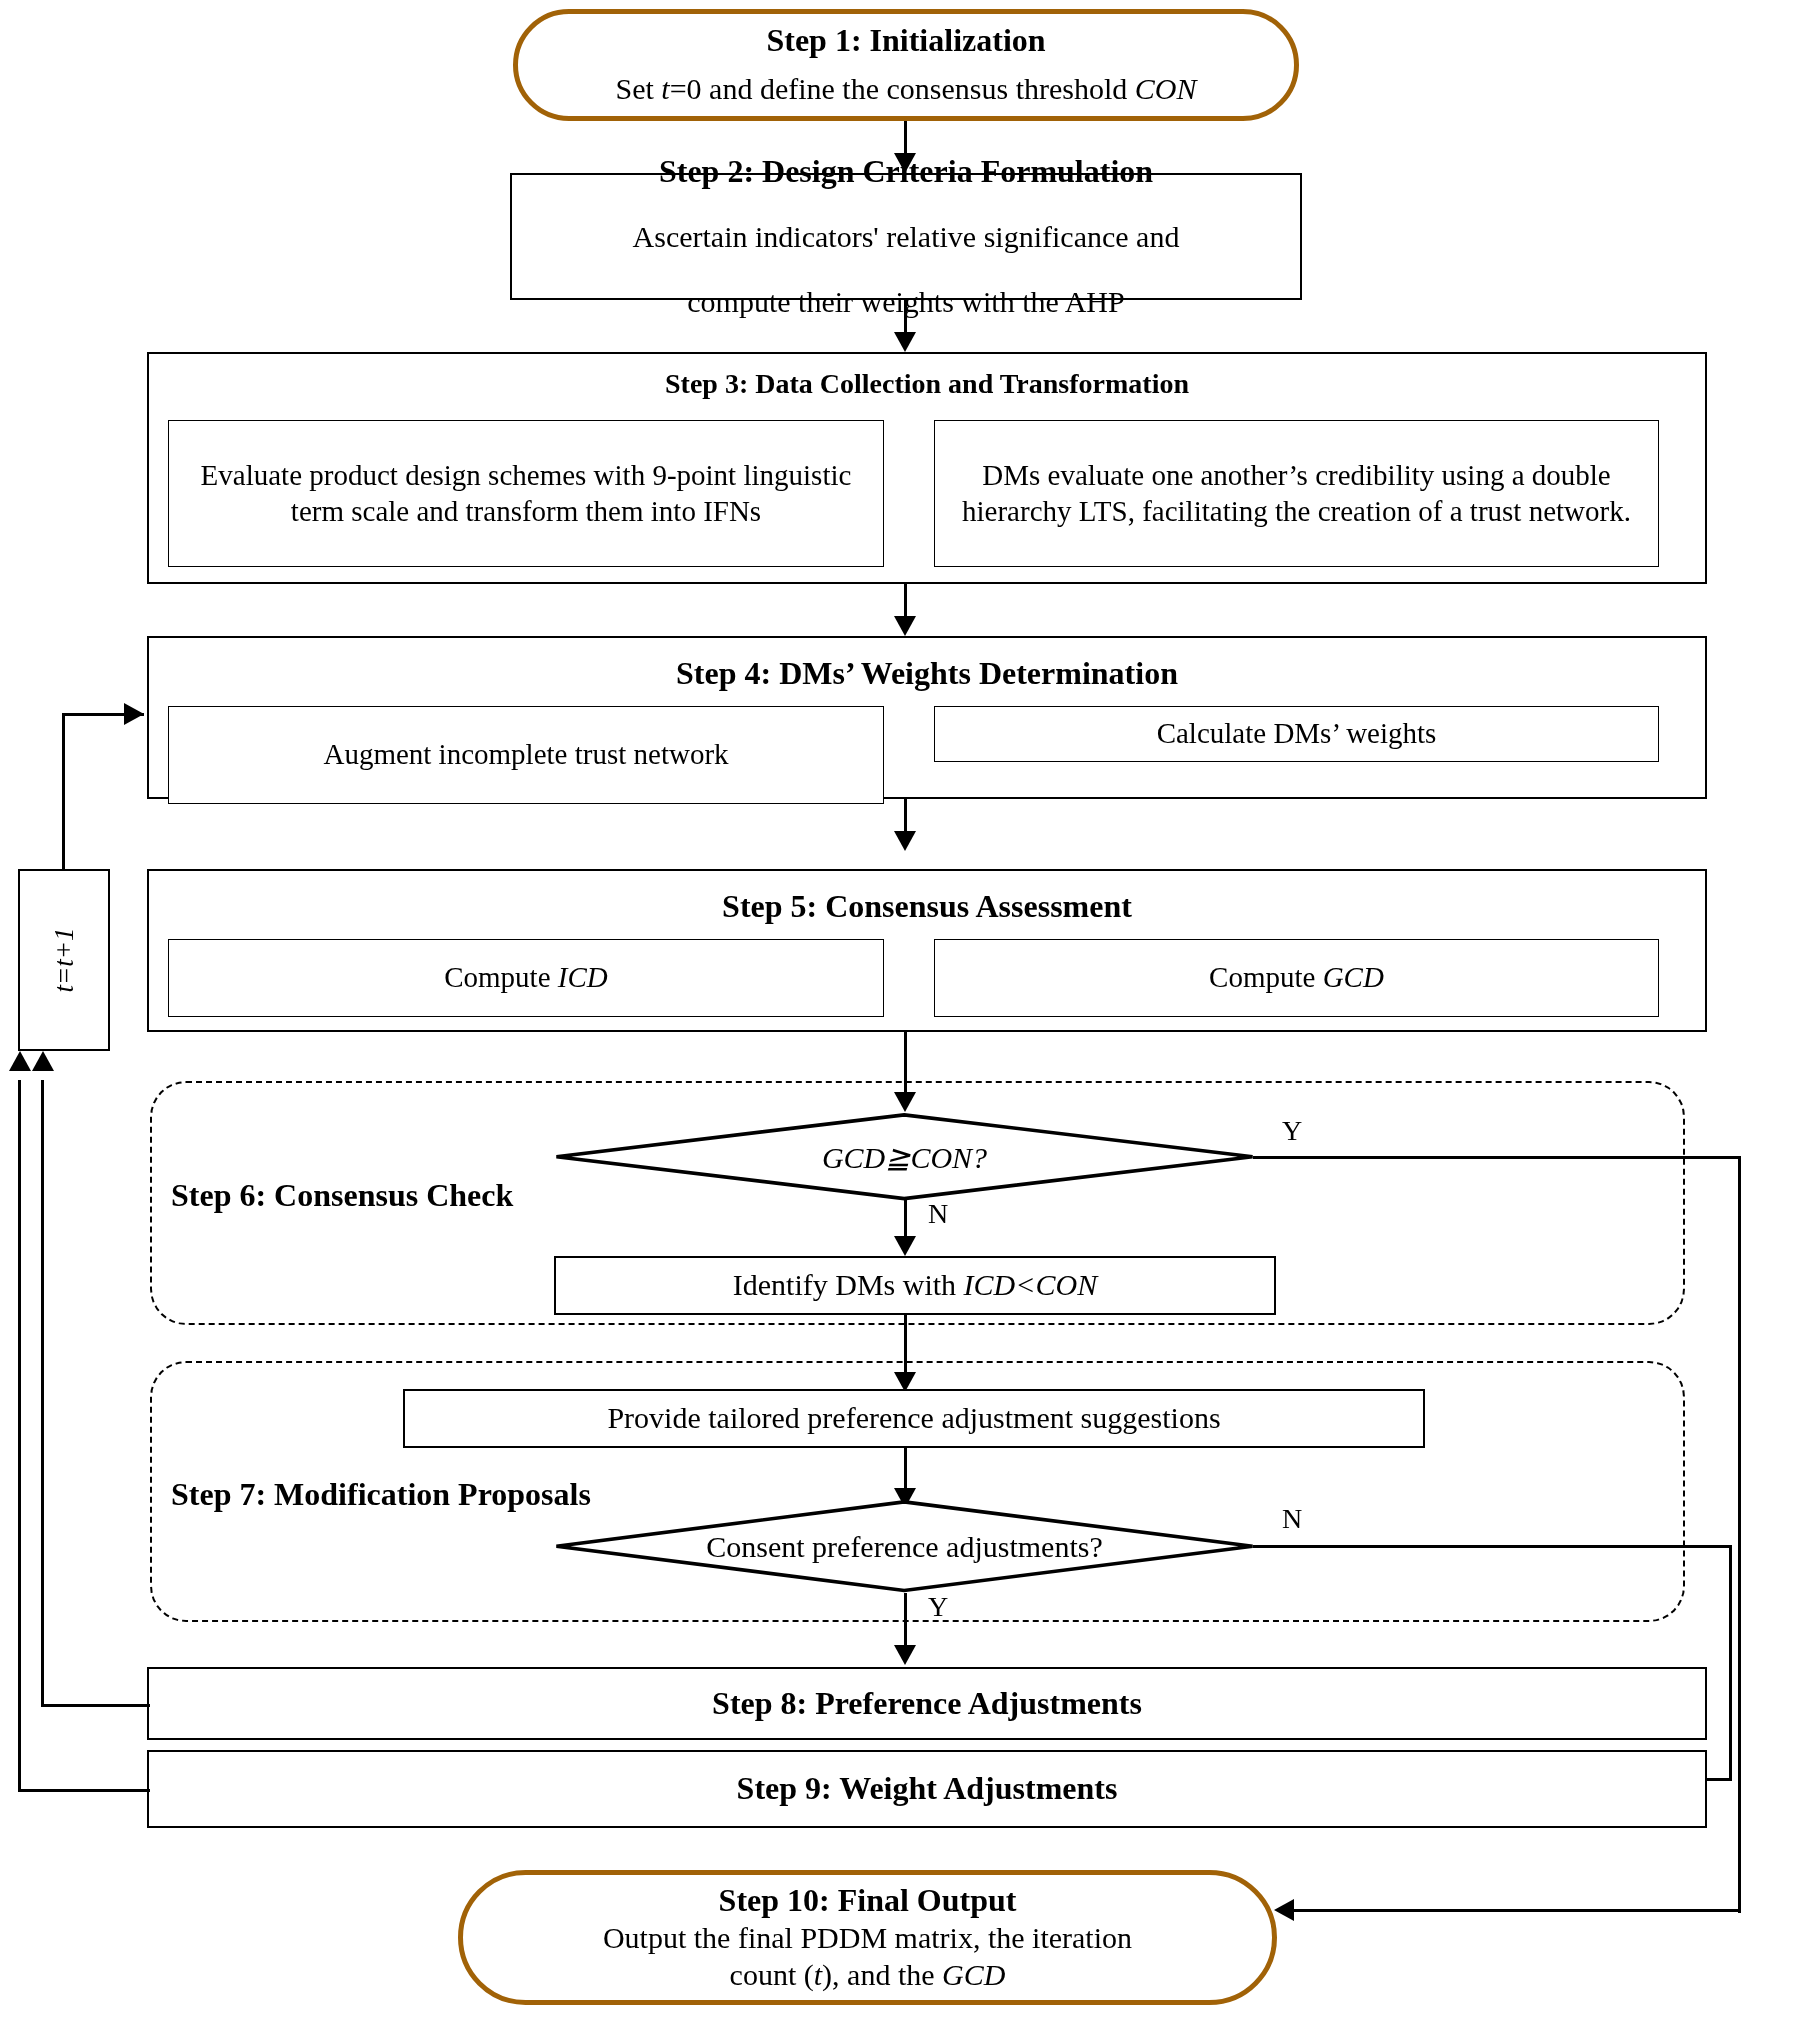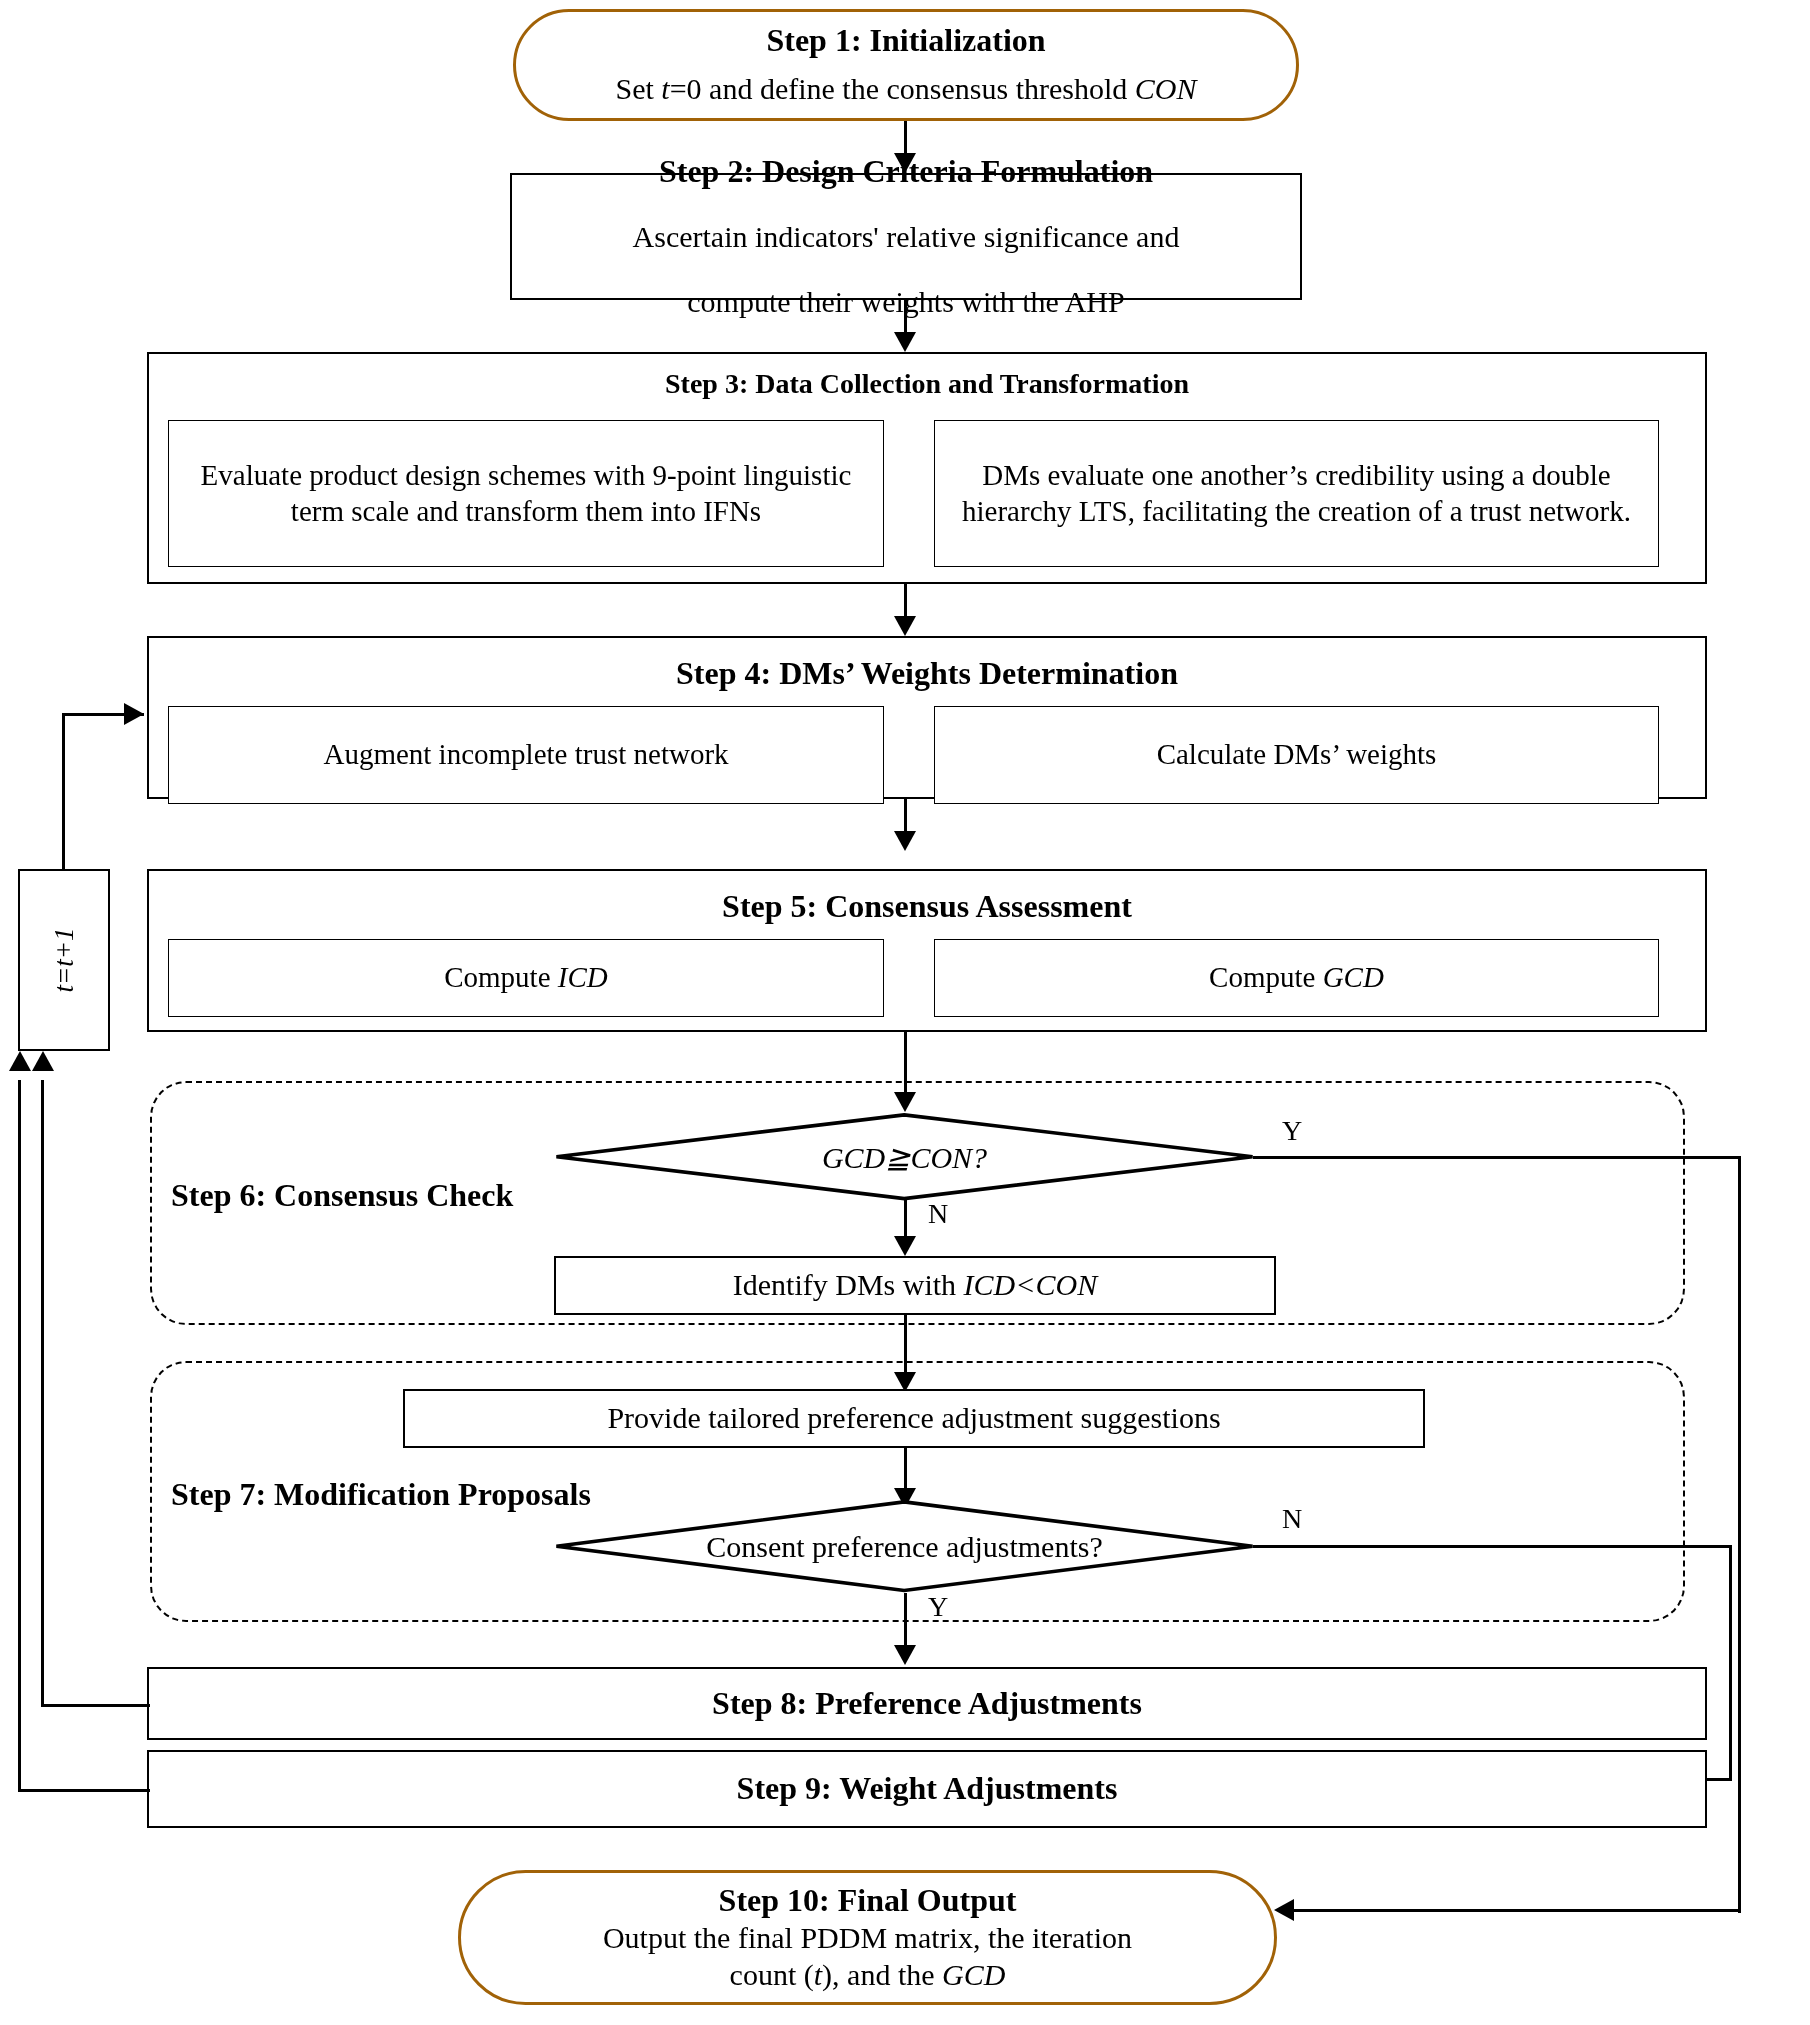--- a/index.html
+++ b/index.html
@@ -11,7 +11,7 @@
         text-align:center;line-height:1.22;}
   .rect{border:2.4px solid #000;gap:28px;}
   .inner{border:1.8px solid #000;}
-  .terminator{border:3px solid #a16207;border-radius:79px;align-items:center;}
+  .terminator{border:5px solid #a16207;border-radius:79px;align-items:center;}
 
   .title{font-weight:bold;}
   .sub{font-weight:normal;}

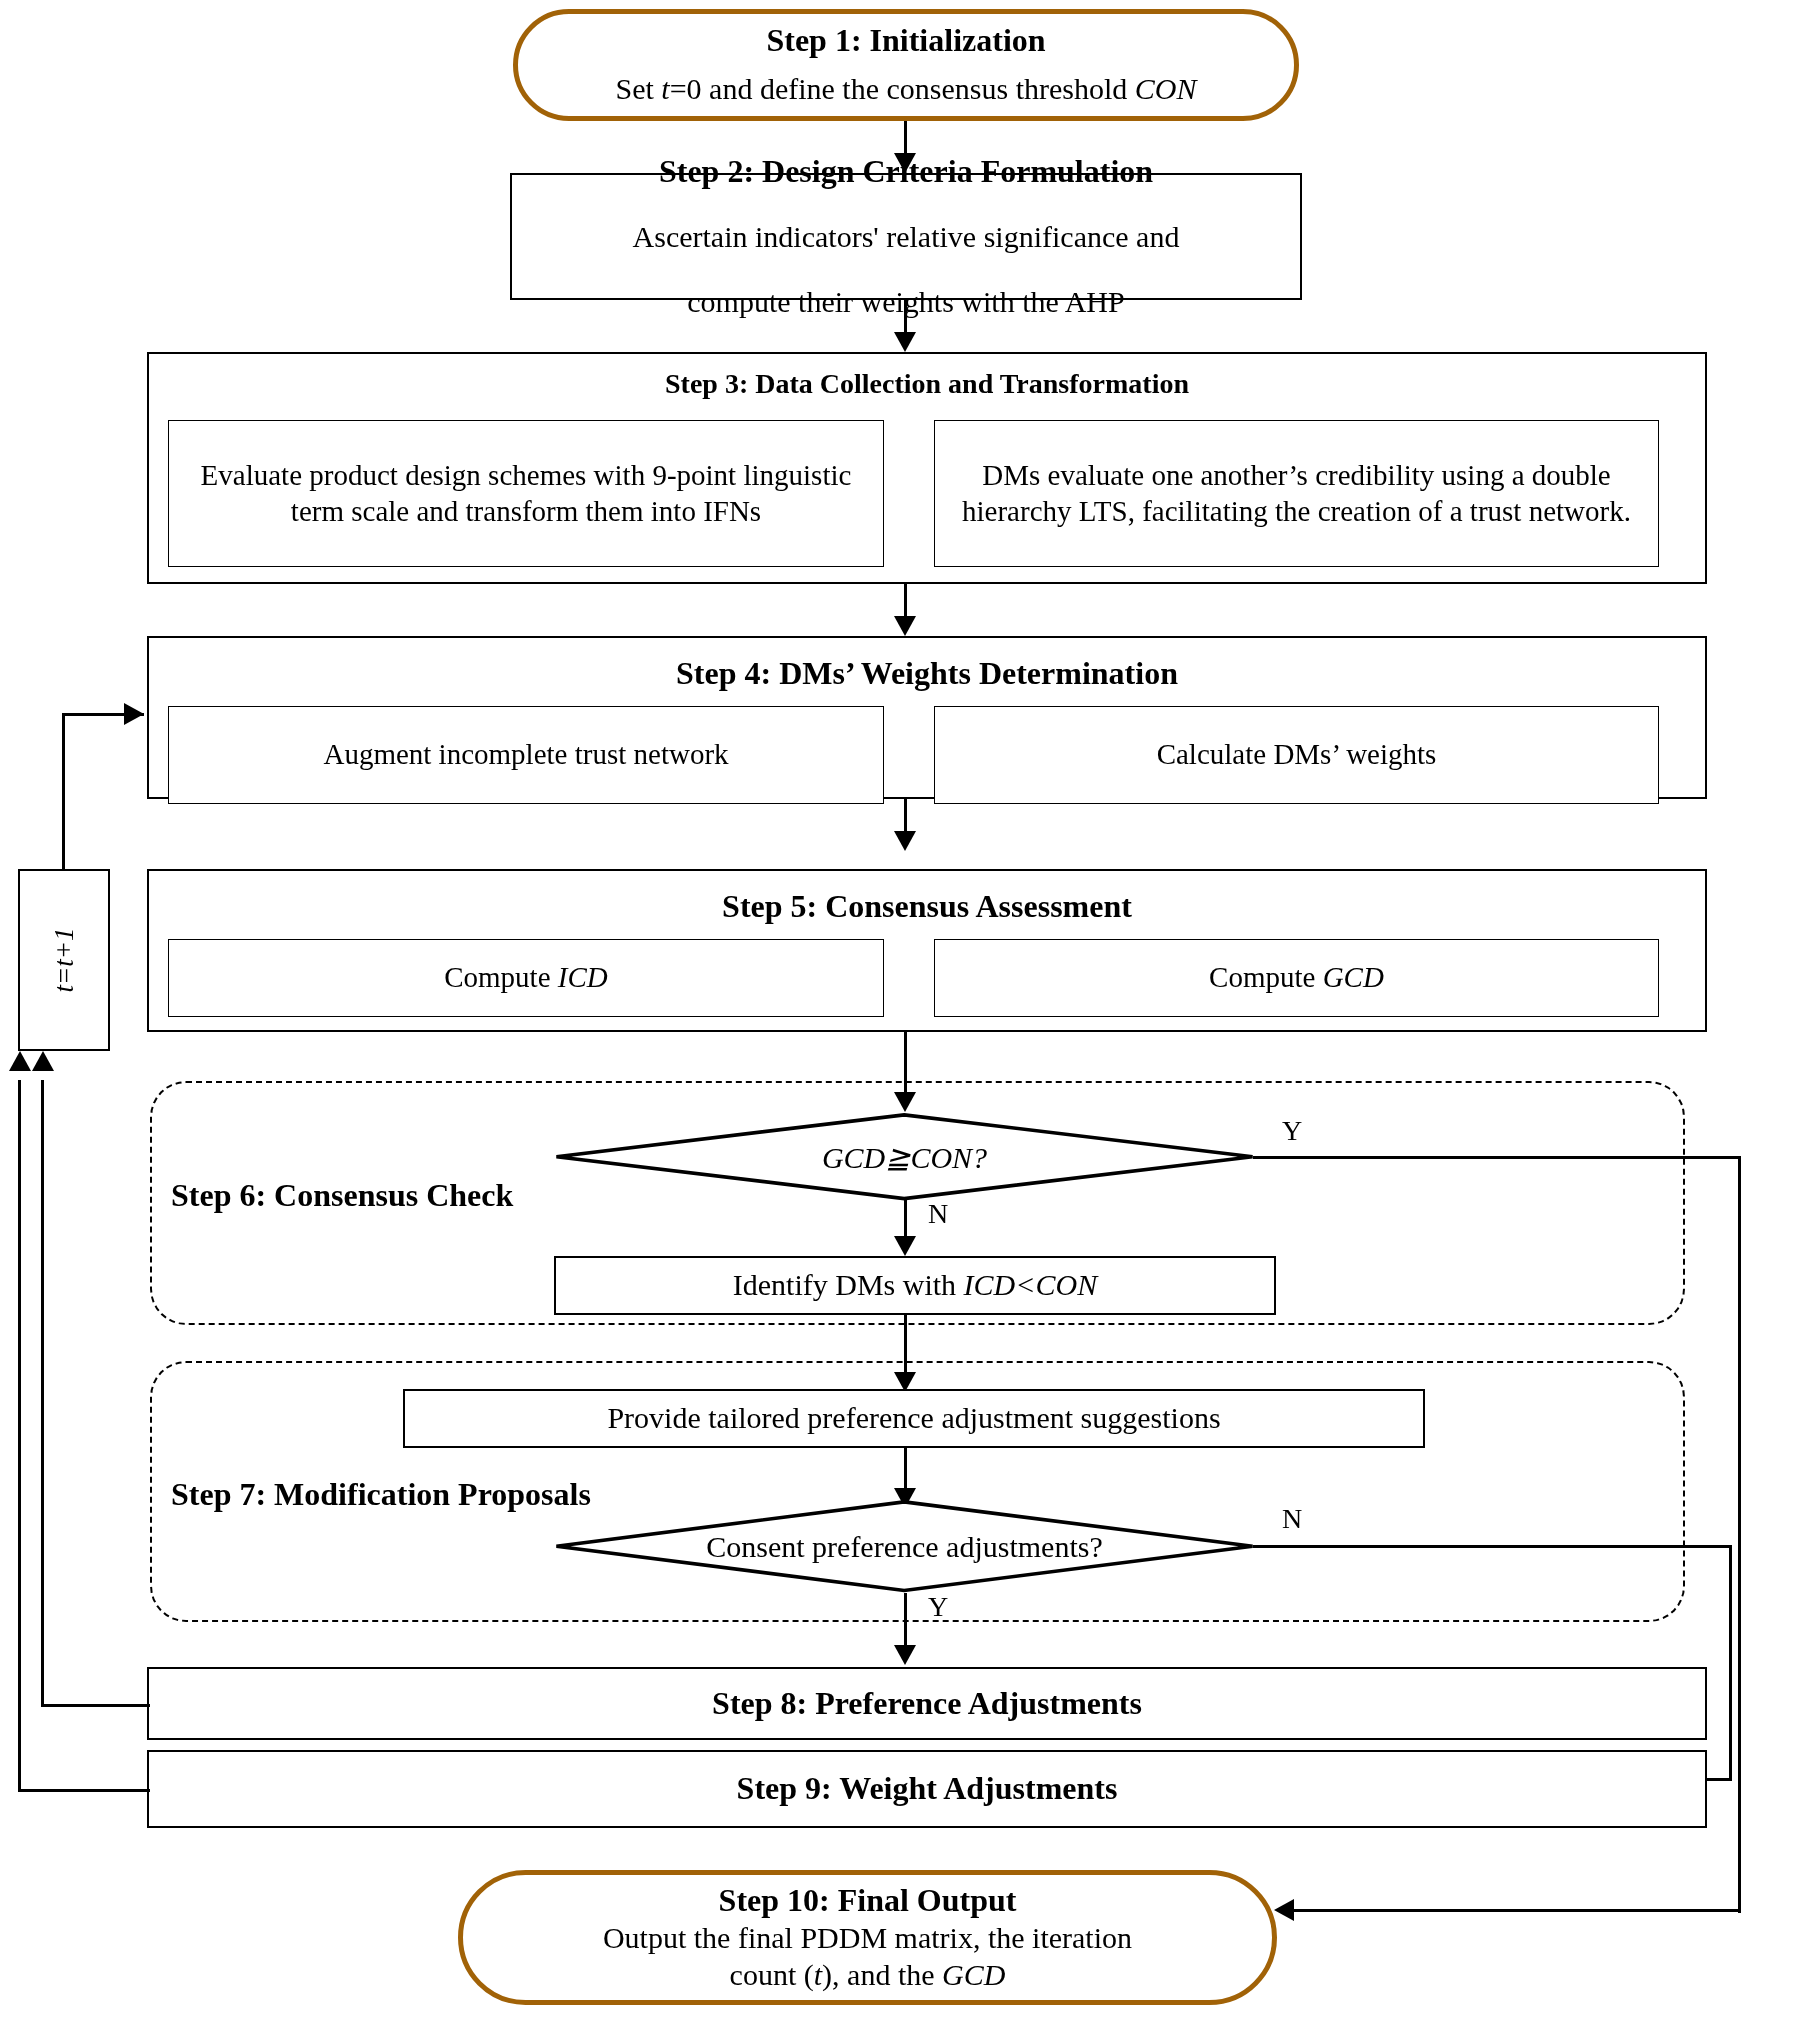--- a/index.html
+++ b/index.html
@@ -87,7 +87,7 @@
   <div class="node inner" style="left:168px;top:706px;width:716px;height:98px;padding:0 11px;">
     <div class="sub" style="font-size:29px;">Augment incomplete trust network</div>
   </div>
-  <div class="node inner" style="left:934px;top:706px;width:725px;height:98px;padding:0 11px;text-align:center;">
+  <div class="node inner" style="left:934px;top:706px;width:725px;height:56px;padding:0 11px;text-align:center;">
     <div class="sub" style="font-size:29px;">Calculate DMs’ weights</div>
   </div>
 

